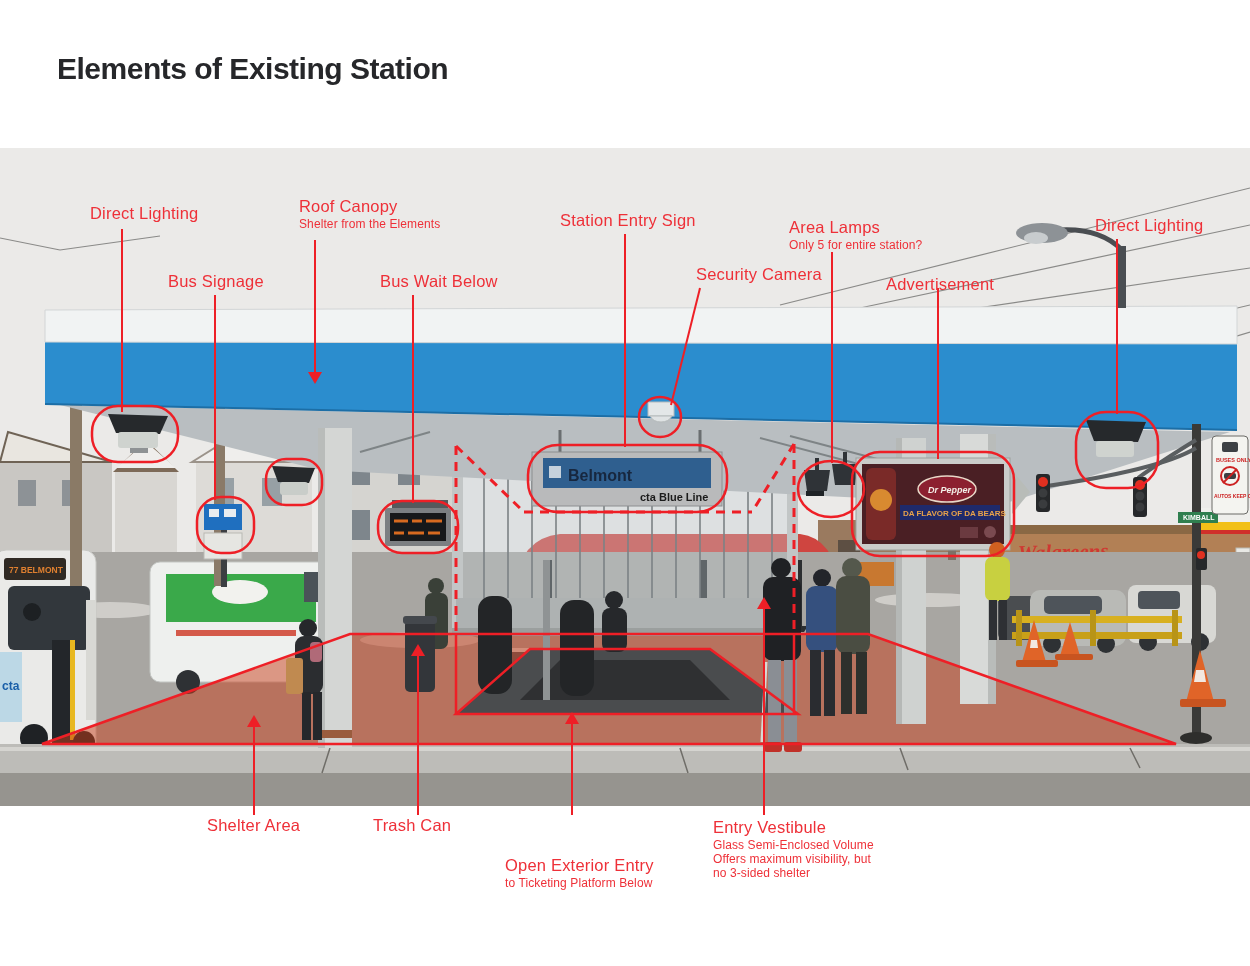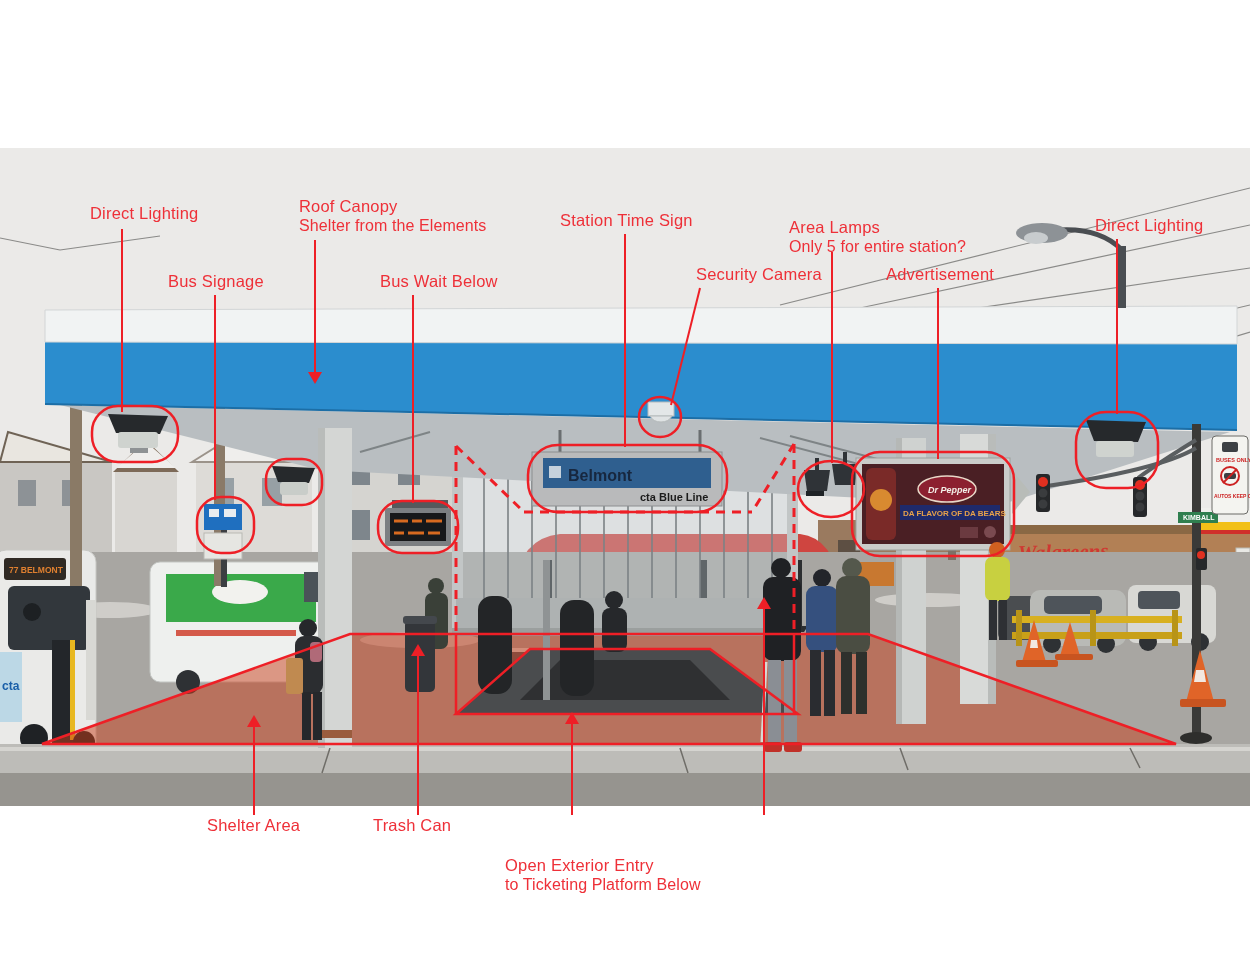--- a/index.html
+++ b/index.html
@@ -423,6 +423,7 @@
   </g>
 </svg>
 
+<div class="title">Elements of Existing Station</div>
 
 <div class="ann" style="left:90px;top:205px">
   <span class="main">Direct Lighting</span>

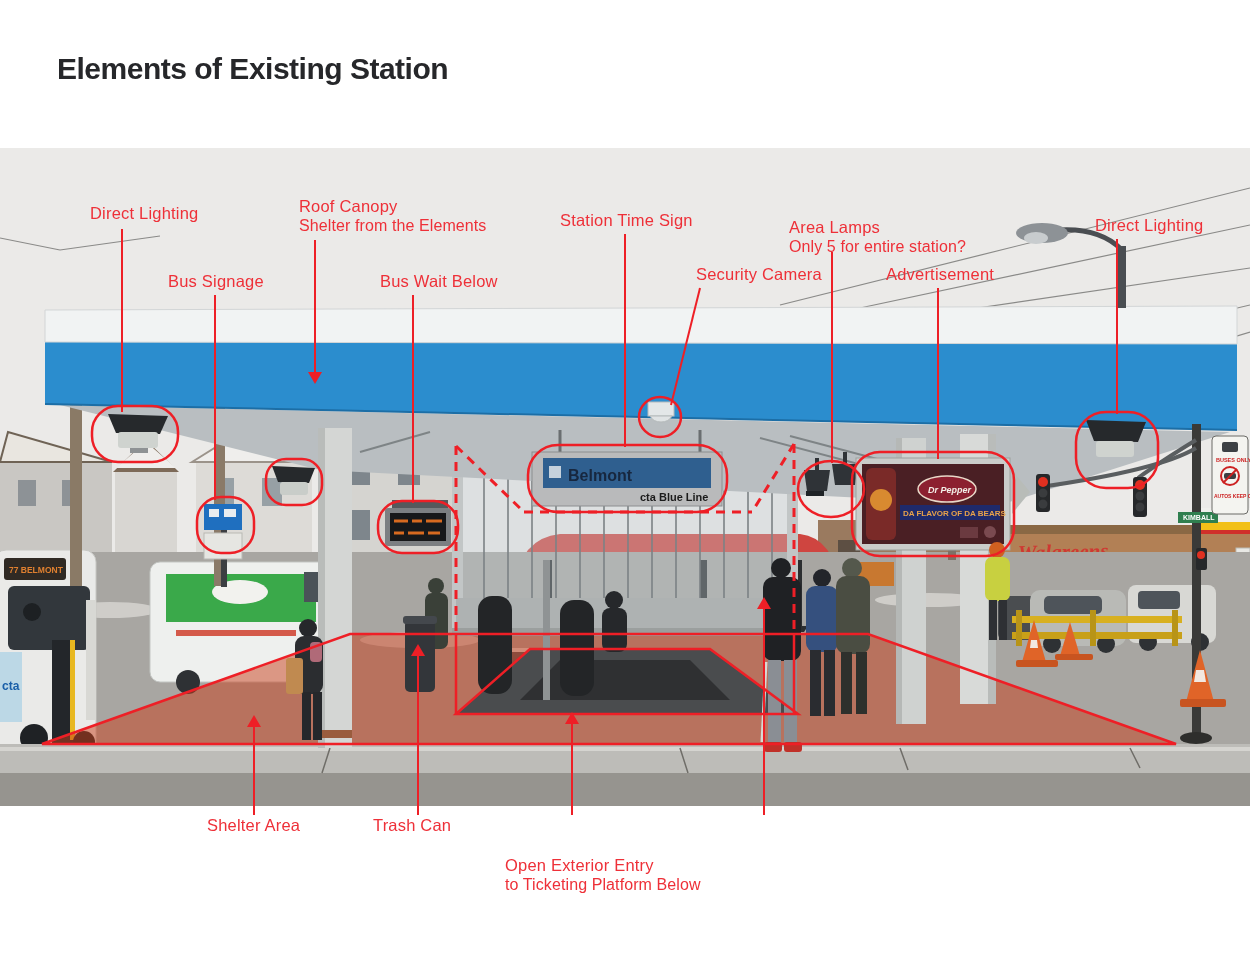--- a/index.html
+++ b/index.html
@@ -10,7 +10,7 @@
          color:#26272a;letter-spacing:-0.5px;}
   .ann{position:absolute;color:#ee3038;line-height:1.05;}
   .ann .main{font-size:16.5px;letter-spacing:0.2px;white-space:nowrap;display:block;}
-  .ann .sub{font-size:16px;letter-spacing:0.1px;white-space:nowrap;display:block;margin-top:3px;}
+  .ann .sub{font-size:12px;letter-spacing:0.1px;white-space:nowrap;display:block;margin-top:3px;}
   svg text{font-family:"Liberation Sans",sans-serif;}
   .scriptish{font-family:"Liberation Serif",serif;font-style:italic;font-weight:700;}
 </style>

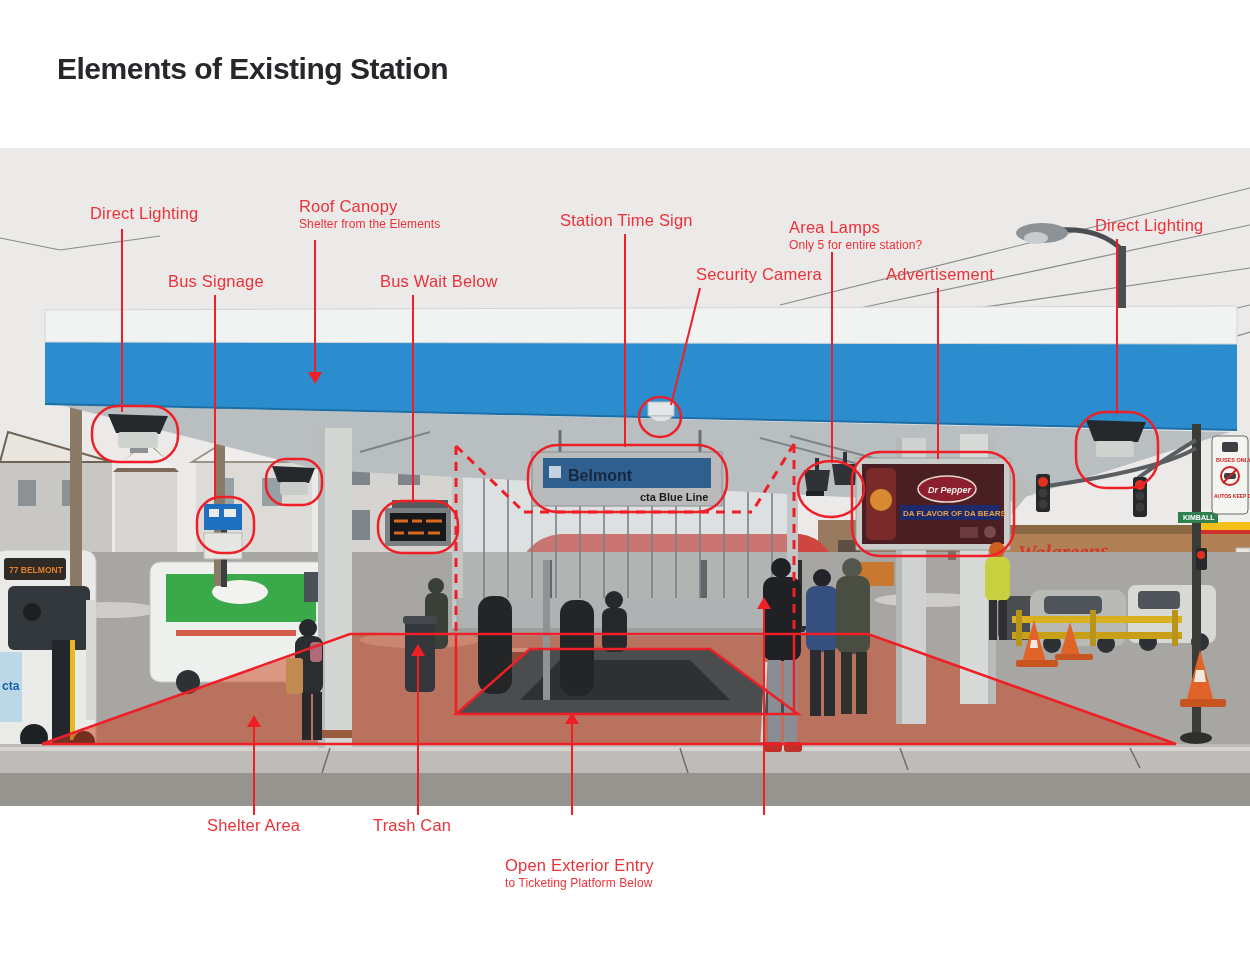--- a/index.html
+++ b/index.html
@@ -439,7 +439,7 @@
   <span class="main">Bus Wait Below</span>
 </div>
 <div class="ann" style="left:560px;top:212px">
-  <span class="main">Station Time Sign</span>
+  <span class="main">Station Entry Sign</span>
 </div>
 <div class="ann" style="left:696px;top:266px">
   <span class="main">Security Camera</span>

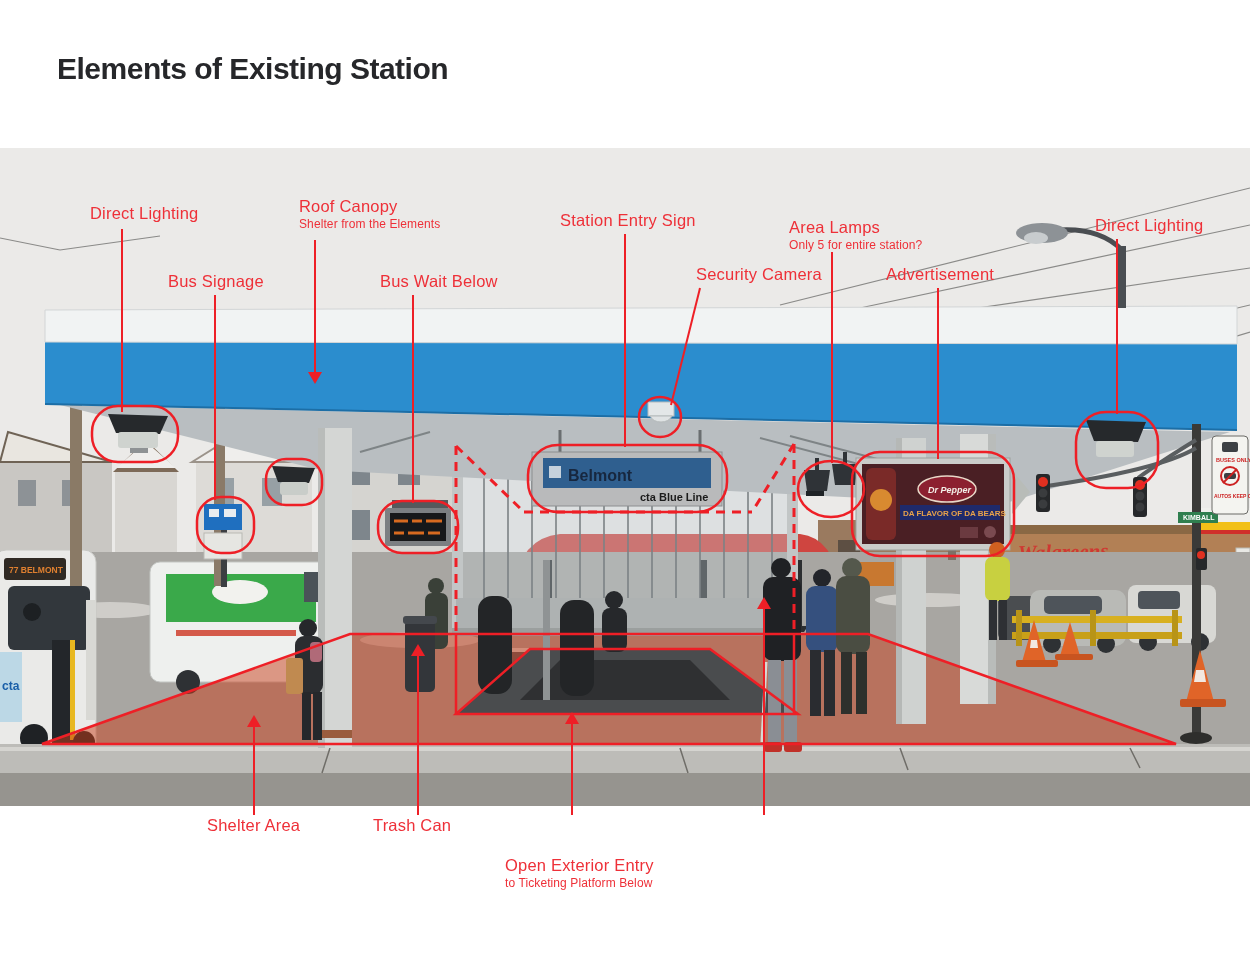--- a/index.html
+++ b/index.html
@@ -448,7 +448,7 @@
   <span class="main">Area Lamps</span>
   <span class="sub">Only 5 for entire station?</span>
 </div>
-<div class="ann" style="left:886px;top:266px">
+<div class="ann" style="left:886px;top:276px">
   <span class="main">Advertisement</span>
 </div>
 <div class="ann" style="left:1095px;top:217px">

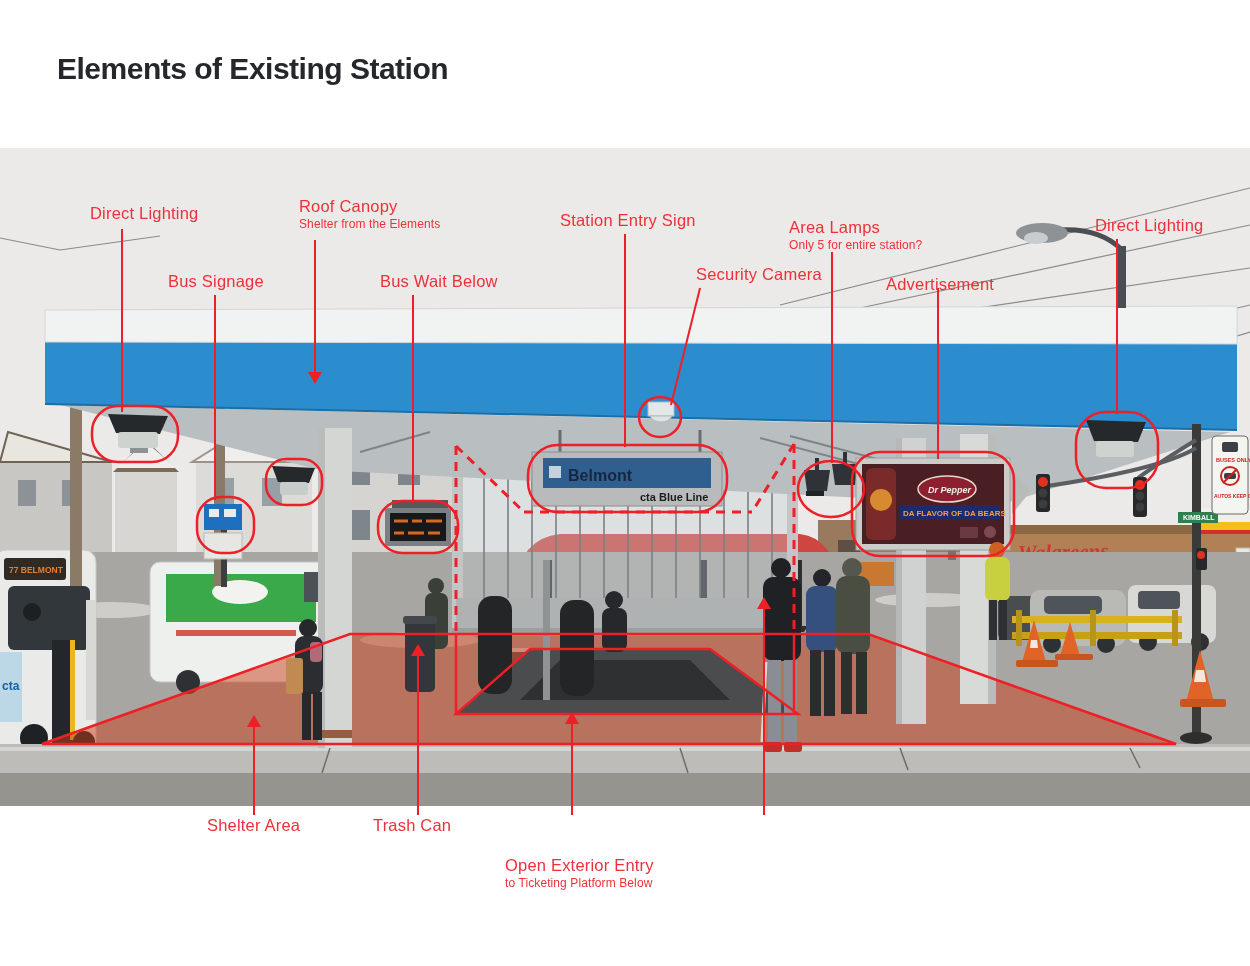--- a/index.html
+++ b/index.html
@@ -464,6 +464,12 @@
   <span class="main">Open Exterior Entry</span>
   <span class="sub">to Ticketing Platform Below</span>
 </div>
+<div class="ann" style="left:713px;top:819px">
+  <span class="main">Entry Vestibule</span>
+  <span class="sub">Glass Semi-Enclosed Volume</span>
+  <span class="sub" style="margin-top:1px">Offers maximum visibility, but</span>
+  <span class="sub" style="margin-top:1px">no 3-sided shelter</span>
+</div>
 
 </div>
 

